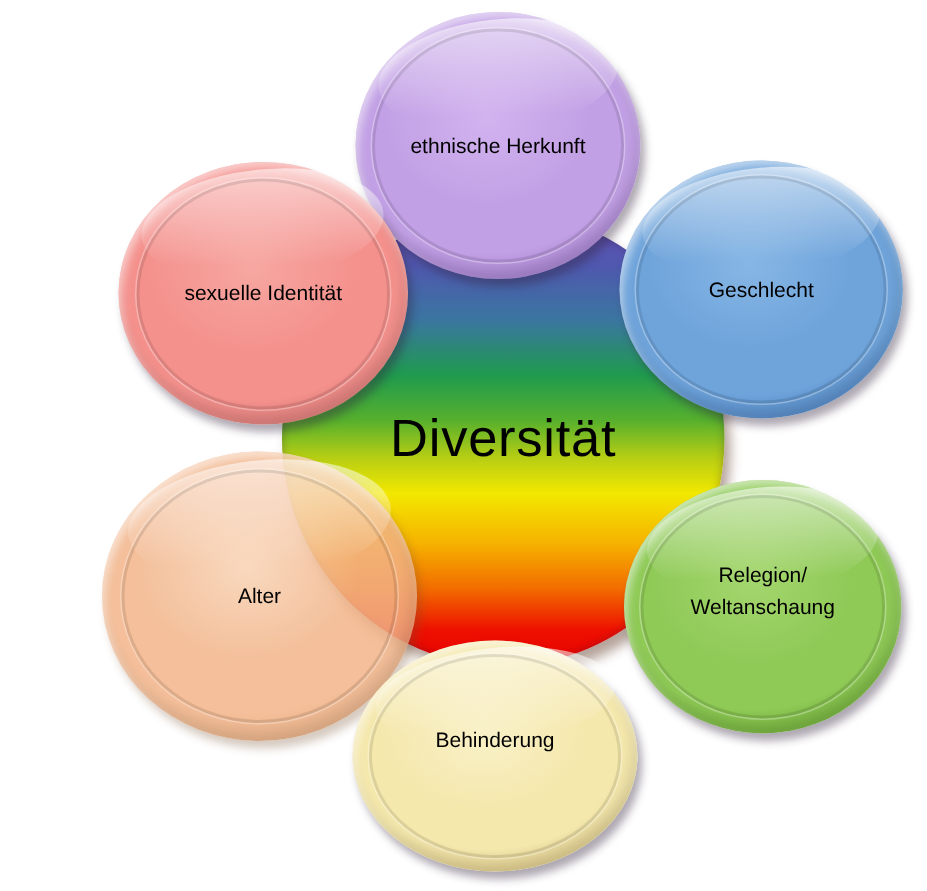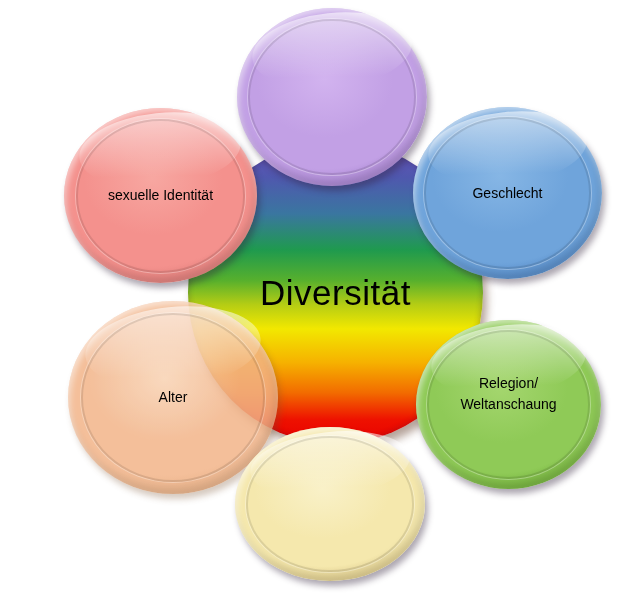--- a/index.html
+++ b/index.html
@@ -105,6 +105,7 @@
     <div class="body"></div>
     <div class="gloss"></div>
     <div class="ring"></div>
+    <div class="label">ethnische Herkunft</div>
   </div>
 
   <div class="node n2" style="--body: #6fa4db;">

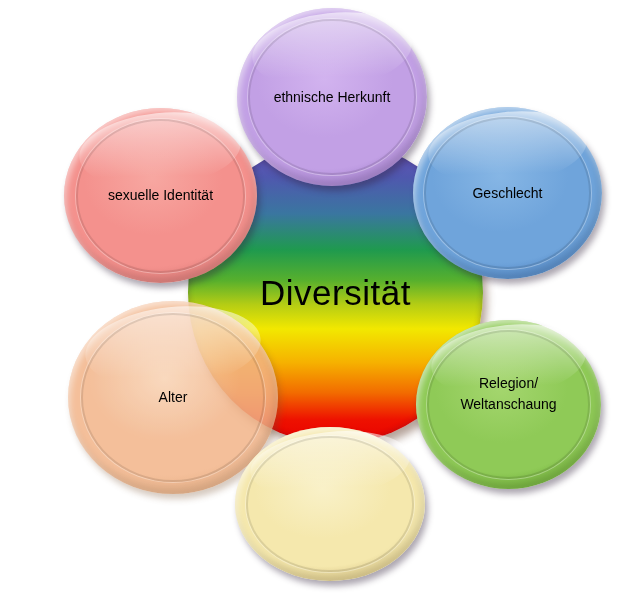--- a/index.html
+++ b/index.html
@@ -87,7 +87,7 @@
   .n5 { left:  68px; top: 301px; width: 210px; height: 193px; z-index: 2; --light:#f8d2b2; --dark:#dd9b66;
         box-shadow: 3px 5px 6px rgba(120, 80, 45, 0.30); }
   .n5 .body { opacity: 0.84; }
-  .n6 { left:  64px; top: 108px; width: 193px; height: 175px; z-index: 3; --light:#f7a7a1; --dark:#d97875; }
+  .n6 { left:  79px; top: 108px; width: 193px; height: 175px; z-index: 3; --light:#f7a7a1; --dark:#d97875; }
 
   
   .n3 .label, .n4 .label { padding-bottom: 22px; }

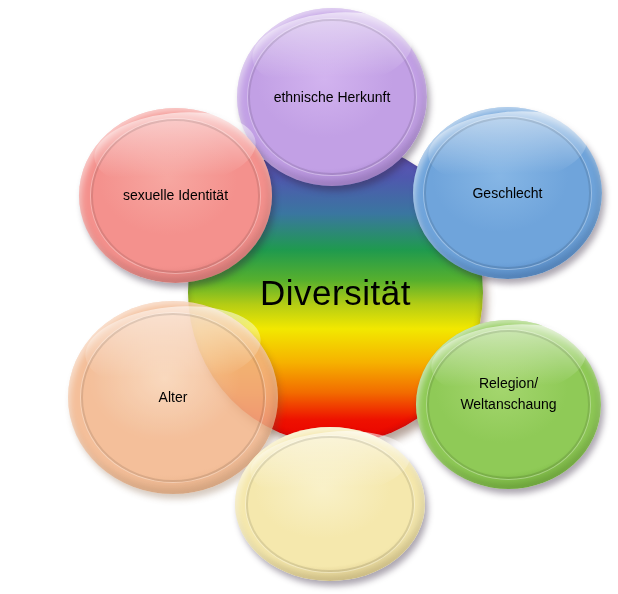--- a/index.html
+++ b/index.html
@@ -127,6 +127,7 @@
     <div class="body"></div>
     <div class="gloss"></div>
     <div class="ring"></div>
+    <div class="label">Behinderung</div>
   </div>
 
   <div class="node n5" style="--body: #f2b387;">

